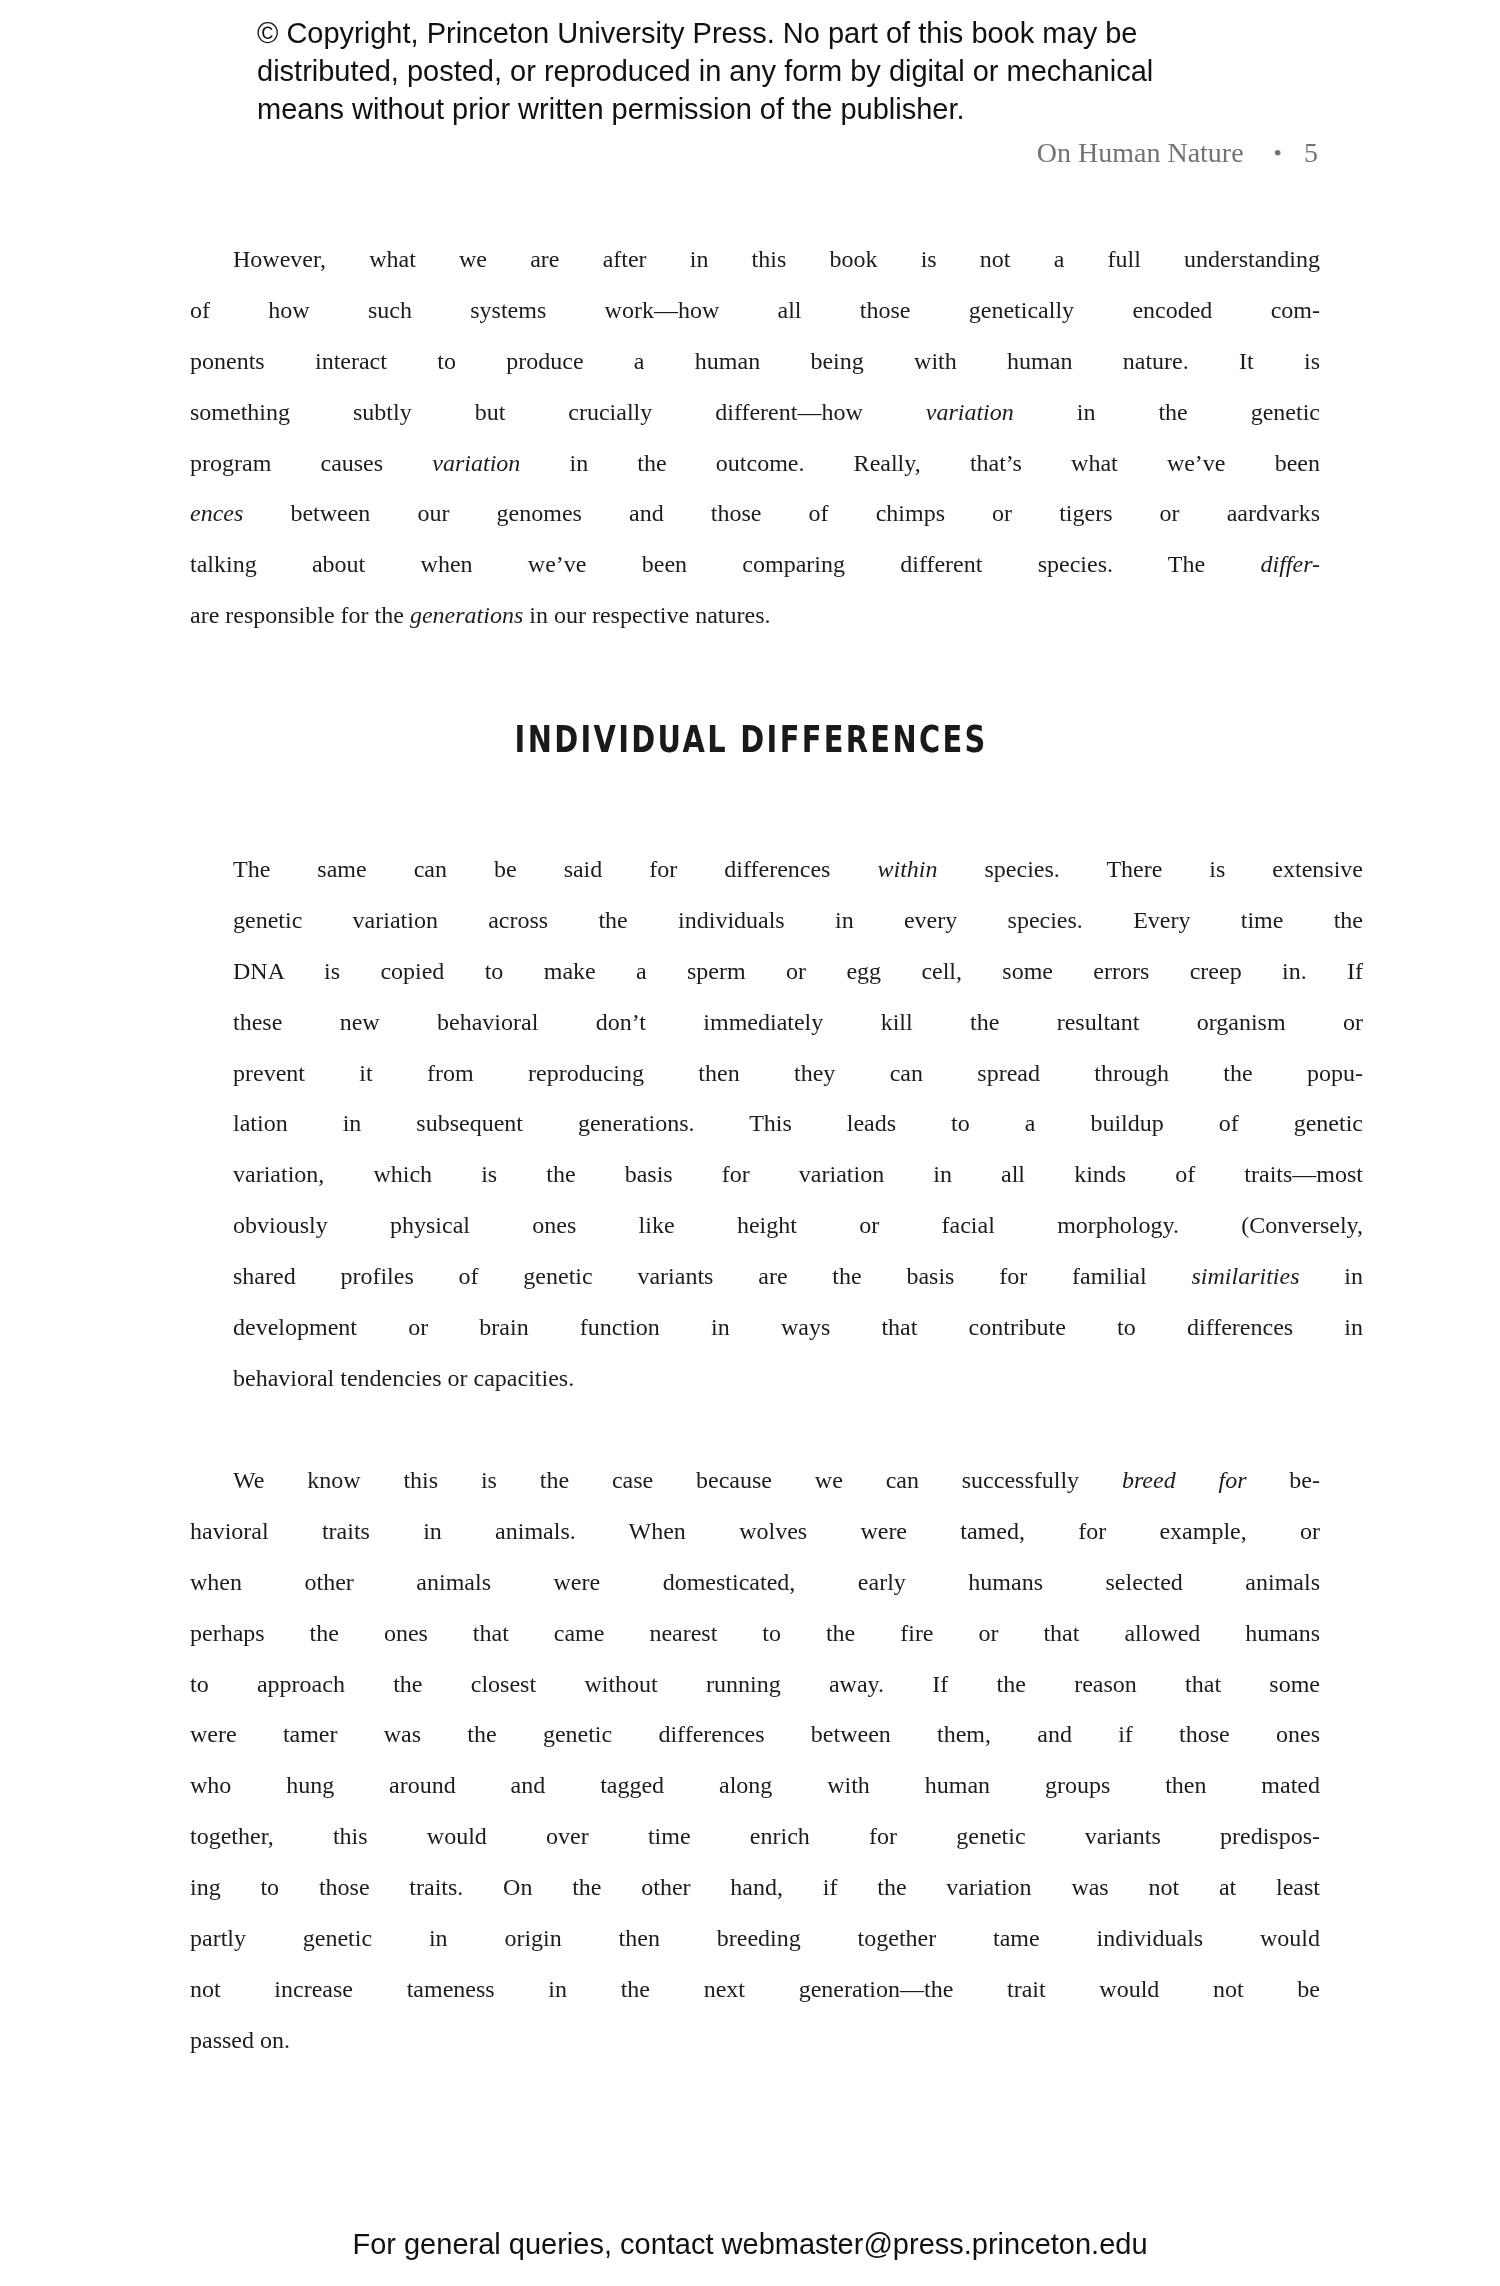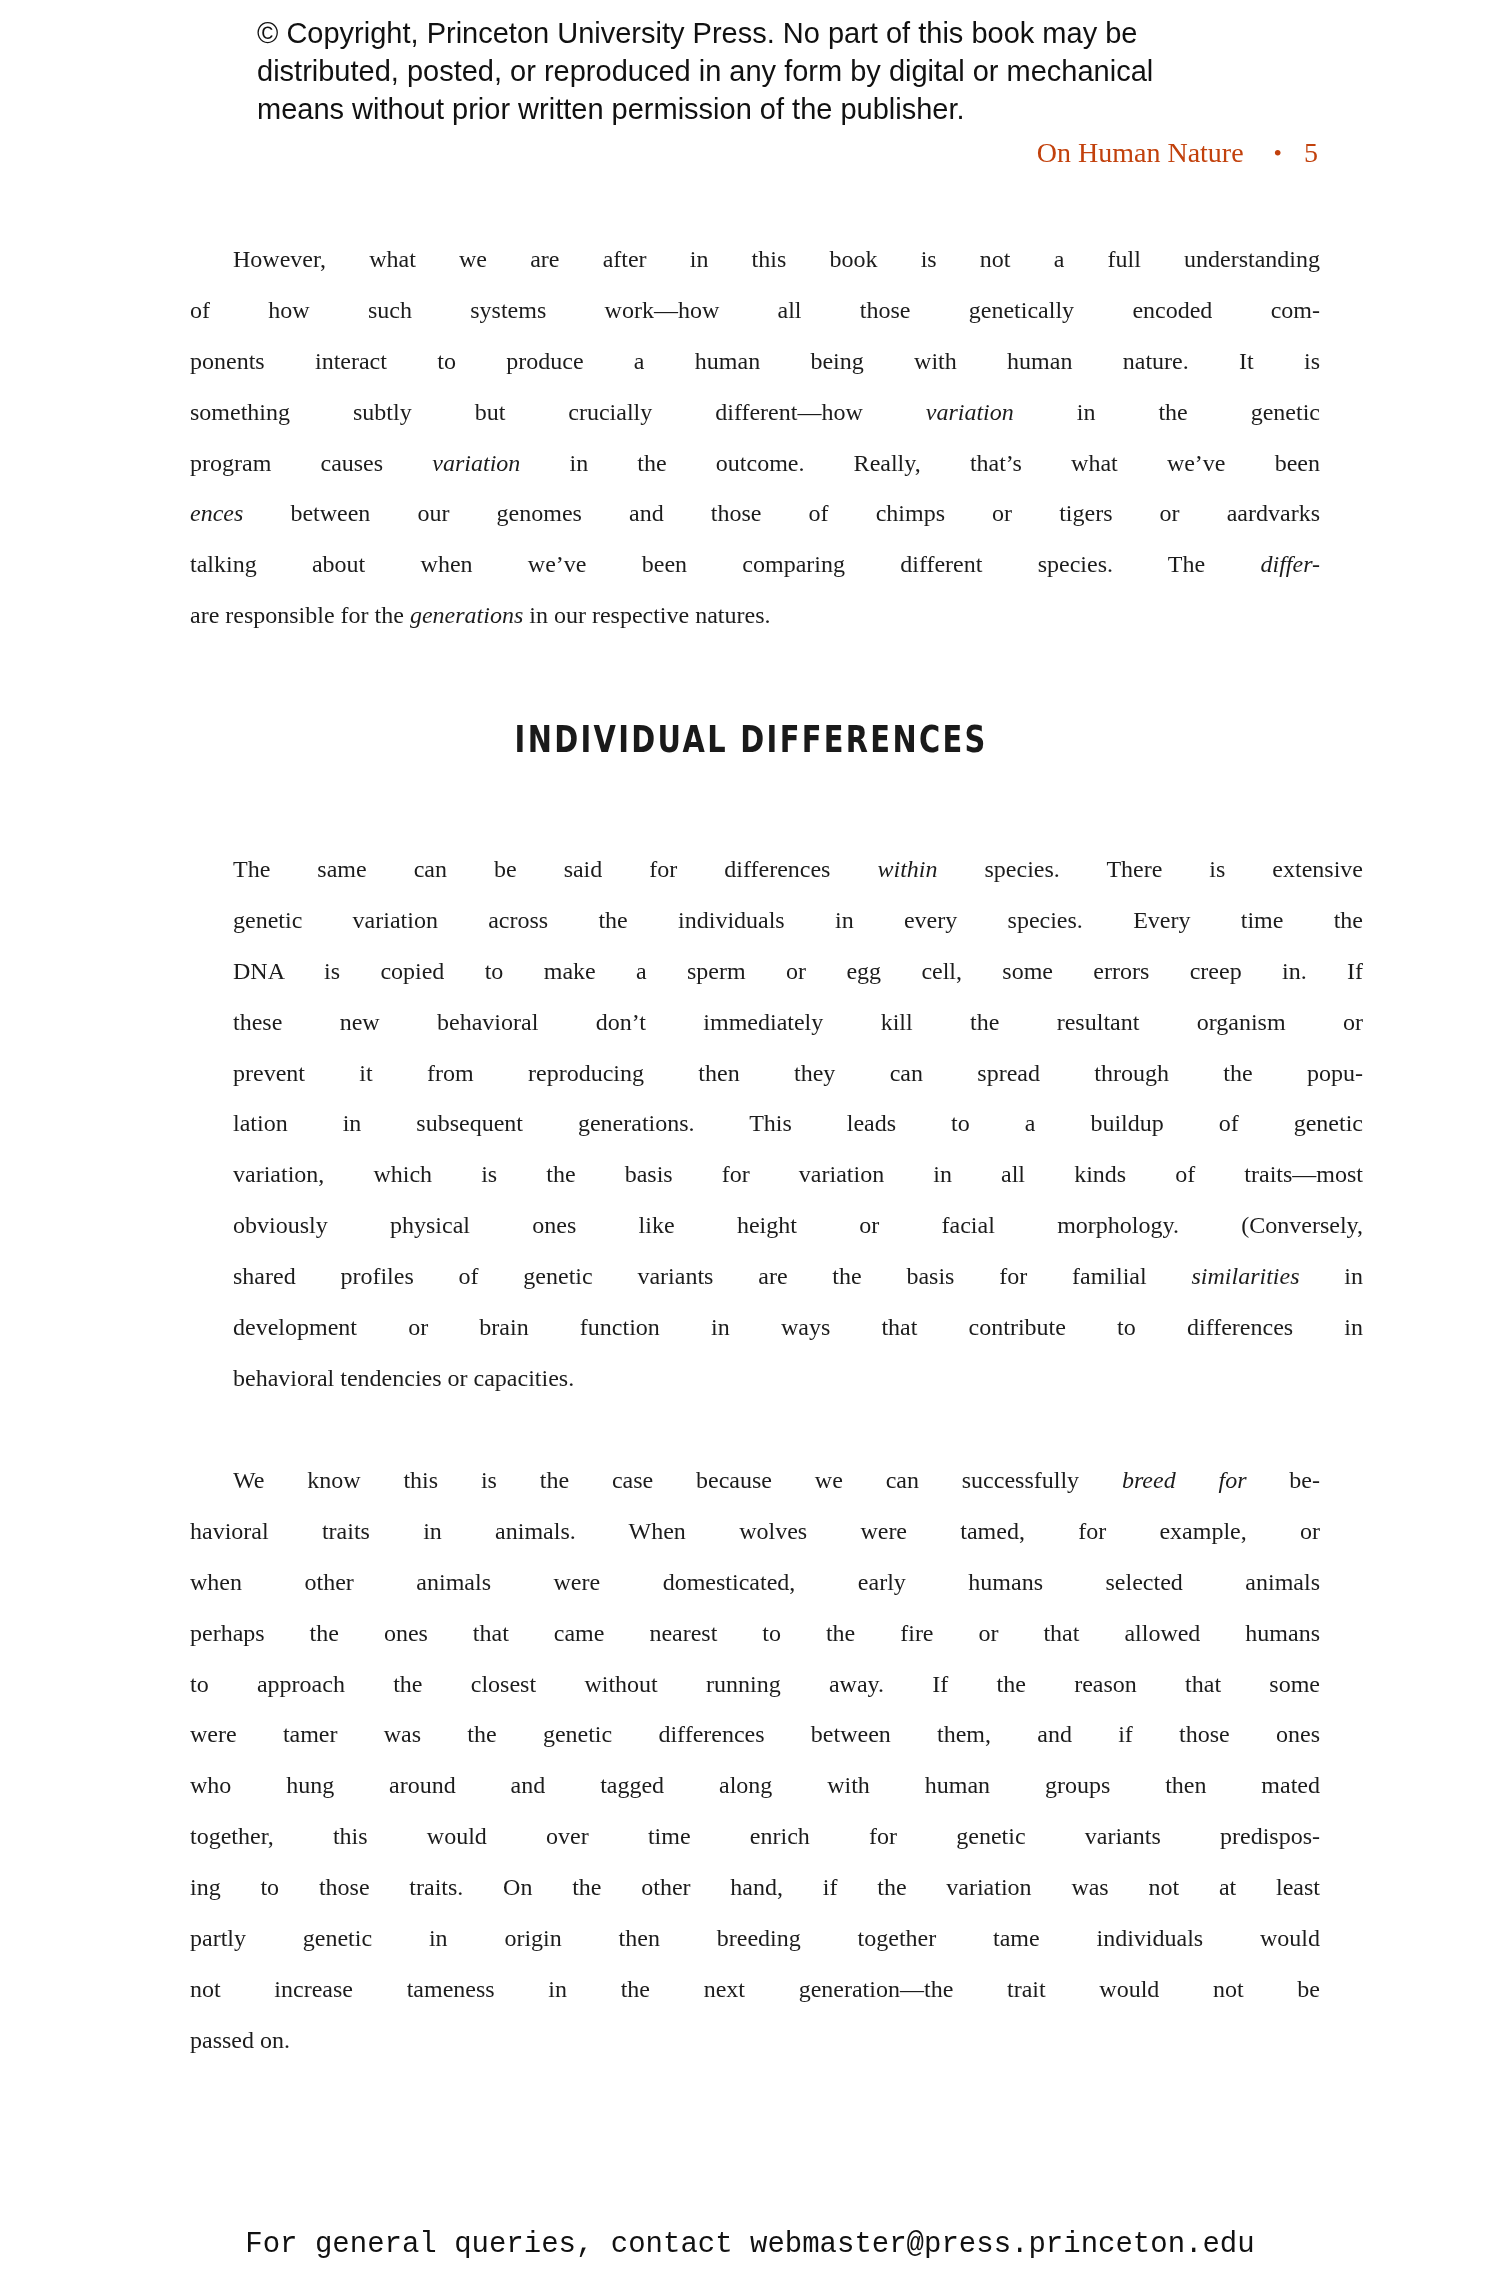--- a/index.html
+++ b/index.html
@@ -32,7 +32,7 @@
     font-family: "Liberation Serif", serif;
     font-size: 28px;
     line-height: 34px;
-    color: #c2410c;
+    color: #737373;
     white-space: nowrap;
   }
   .running-head .bullet {

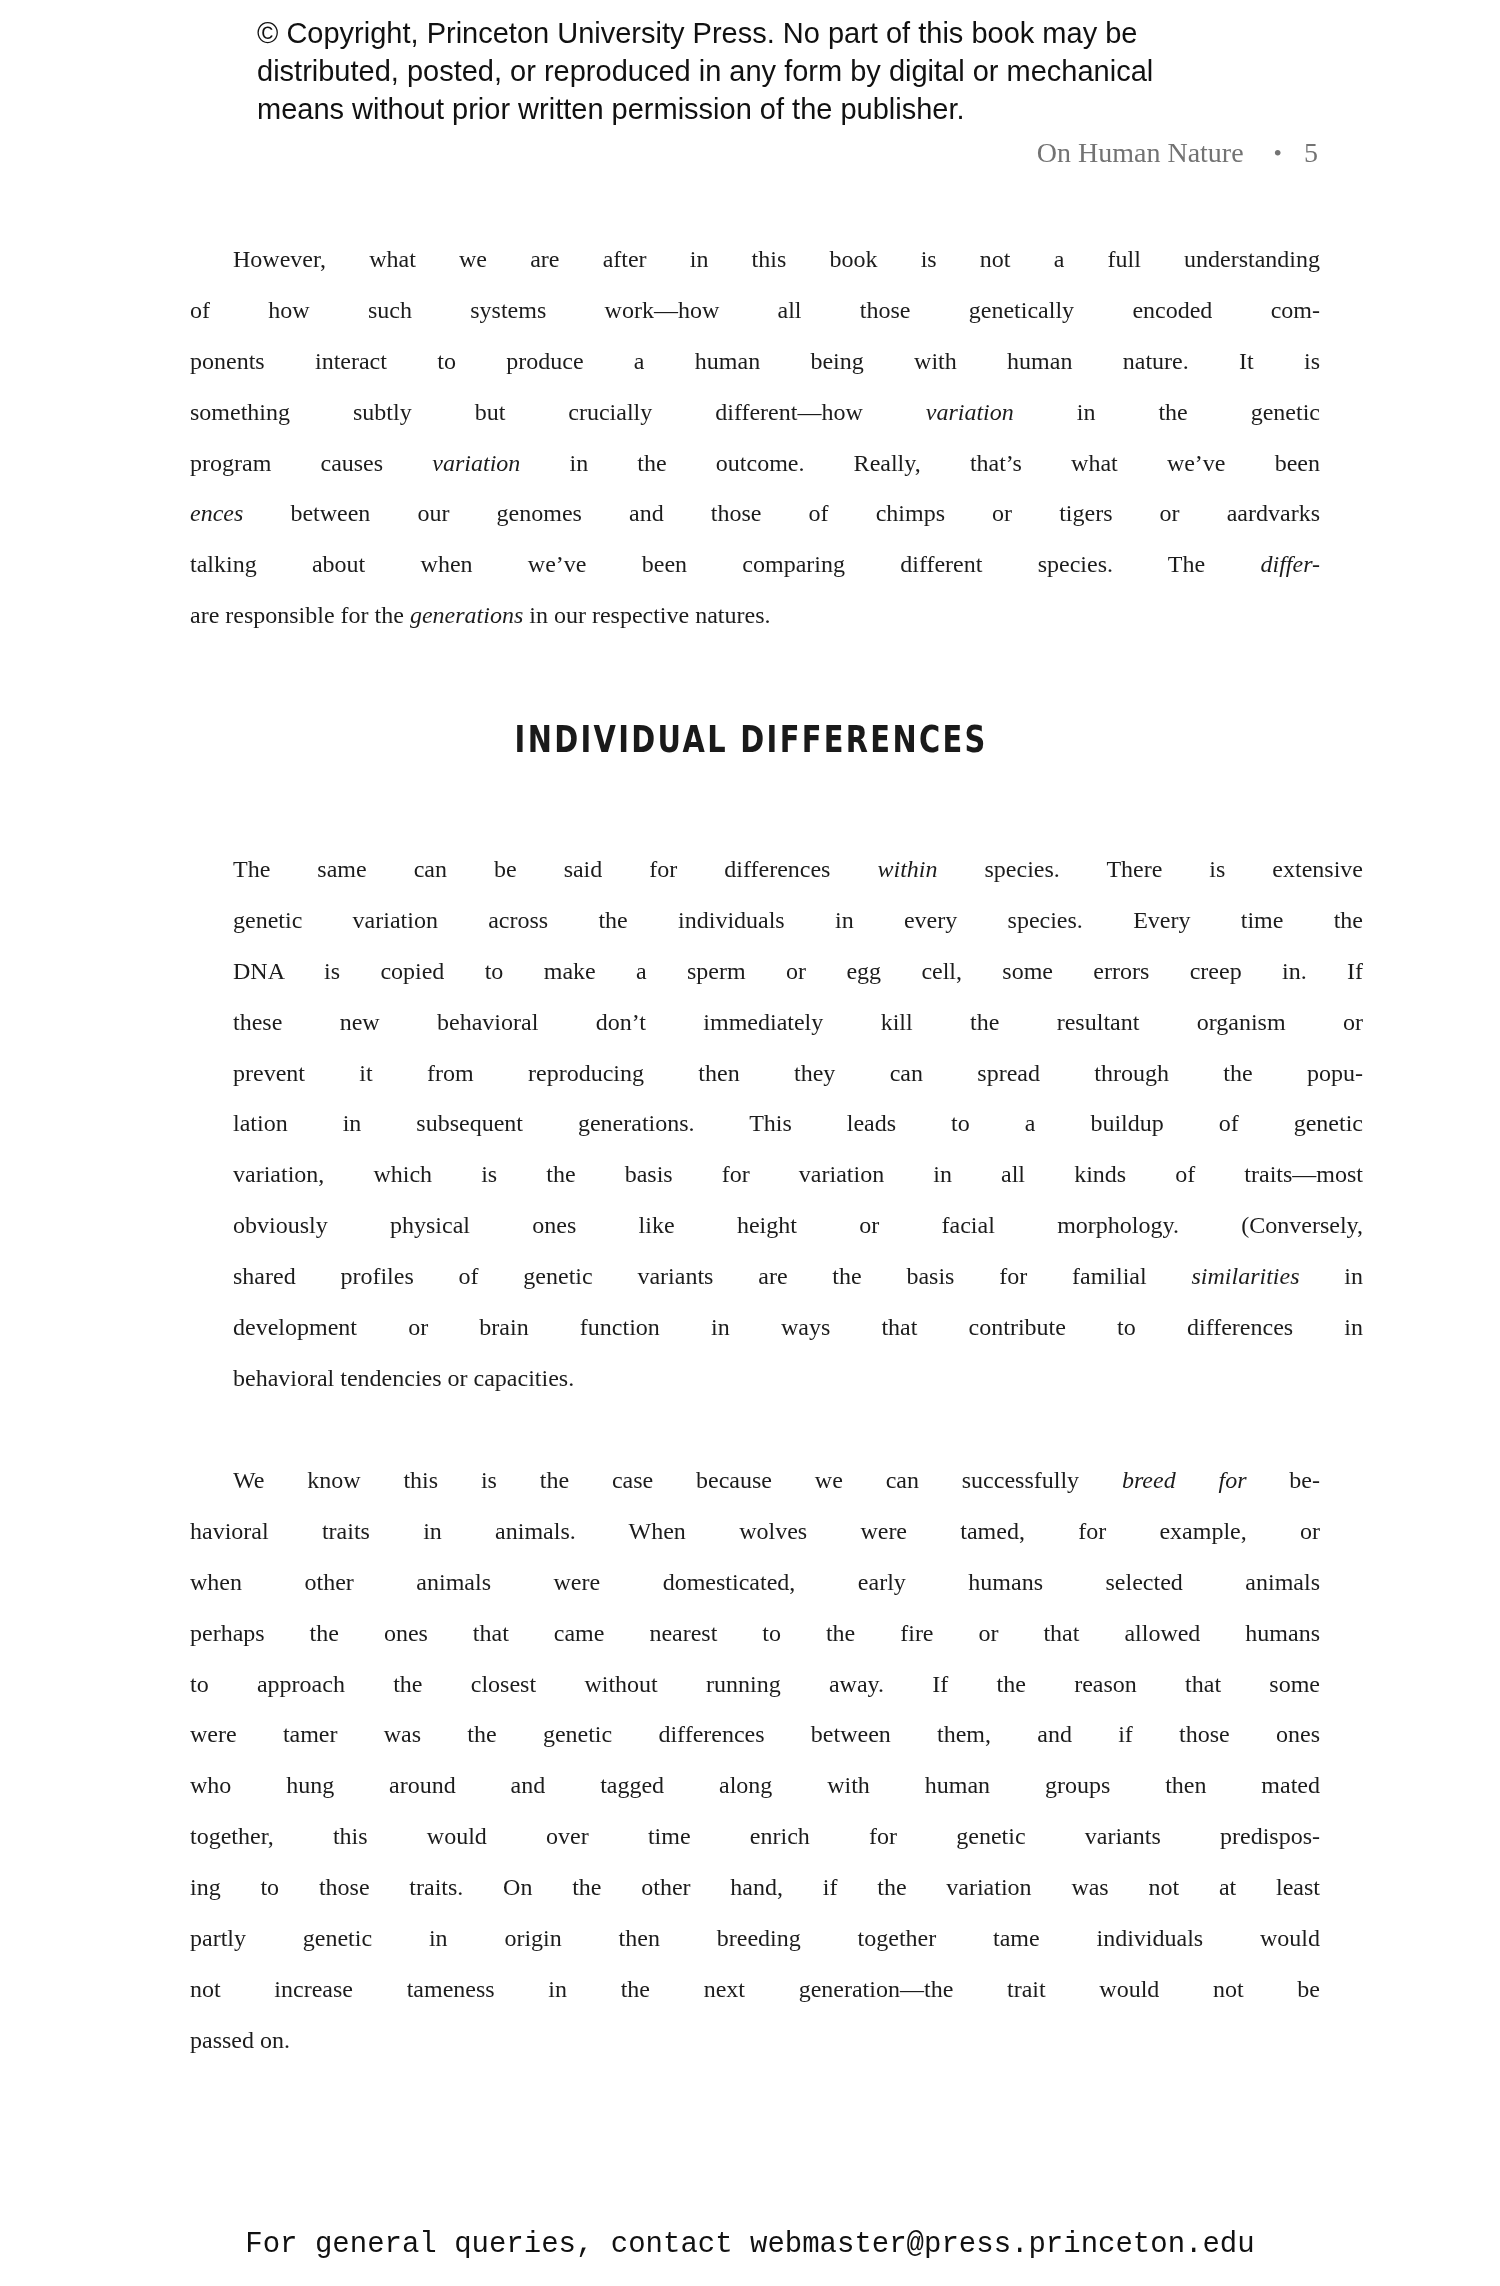--- a/index.html
+++ b/index.html
@@ -80,7 +80,7 @@
     width: 1500px;
     top: 2228px;
     text-align: center;
-    font-family: Liberation Mono, monospace;
+    font-family: Liberation Sans, sans-serif;
     font-size: 29px;
     color: #111111;
   }

